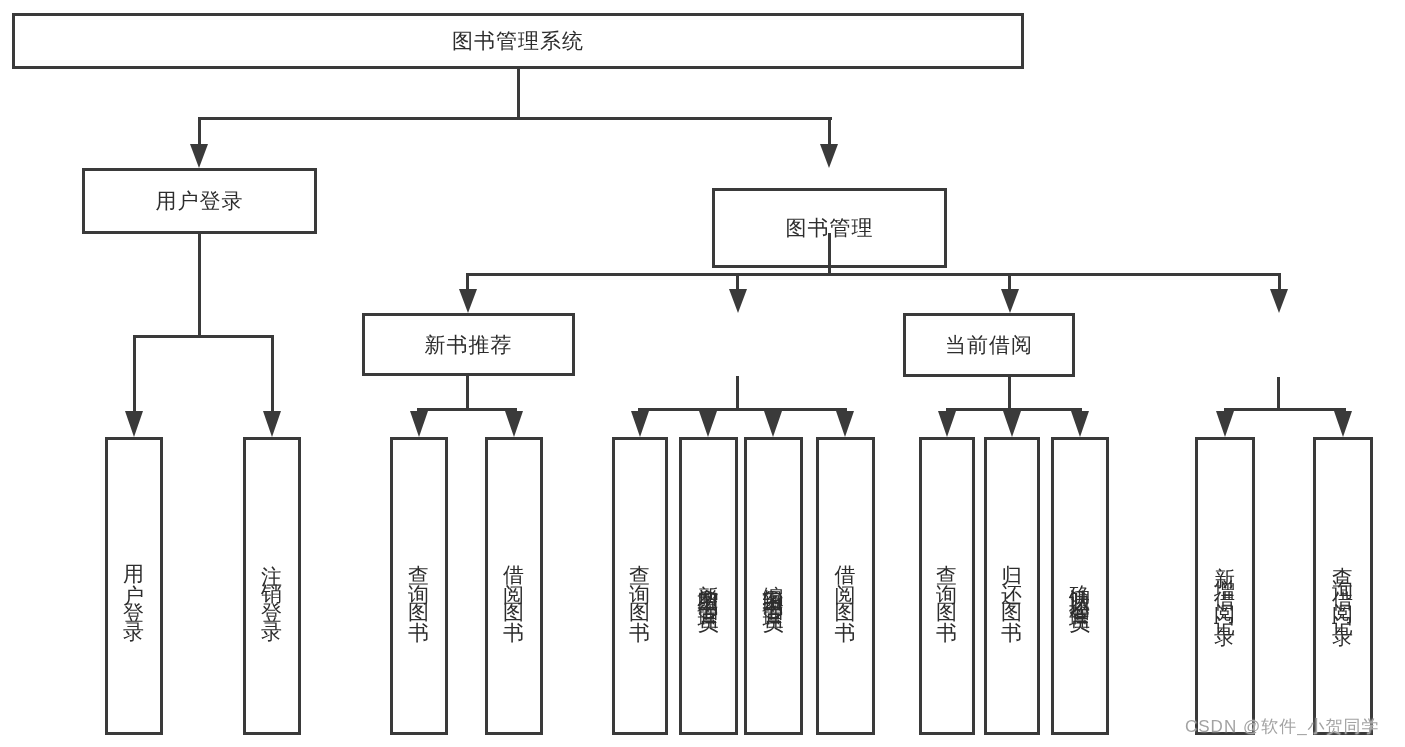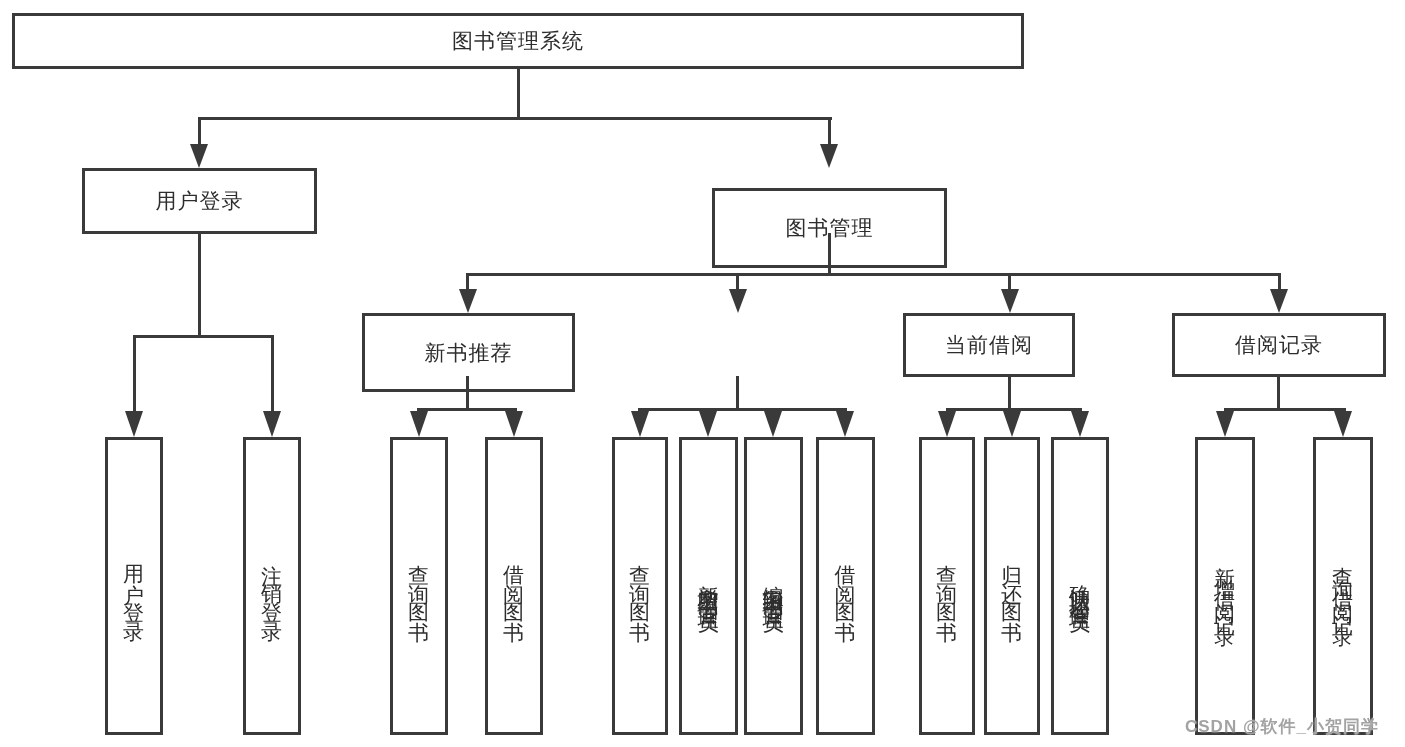--- a/index.html
+++ b/index.html
@@ -78,7 +78,7 @@
   <div class="v" style="left:1278px;top:273px;height:17px;"></div>
   <div class="arr arr24" style="left:1270px;top:289px;"></div>
 
-  <div class="box" style="left:362px;top:313px;width:213px;height:79px;">
+  <div class="box" style="left:362px;top:313px;width:213px;height:63px;">
     <span>新书推荐</span>
   </div>
   <div class="box" style="left:903px;top:313px;width:172px;height:64px;">

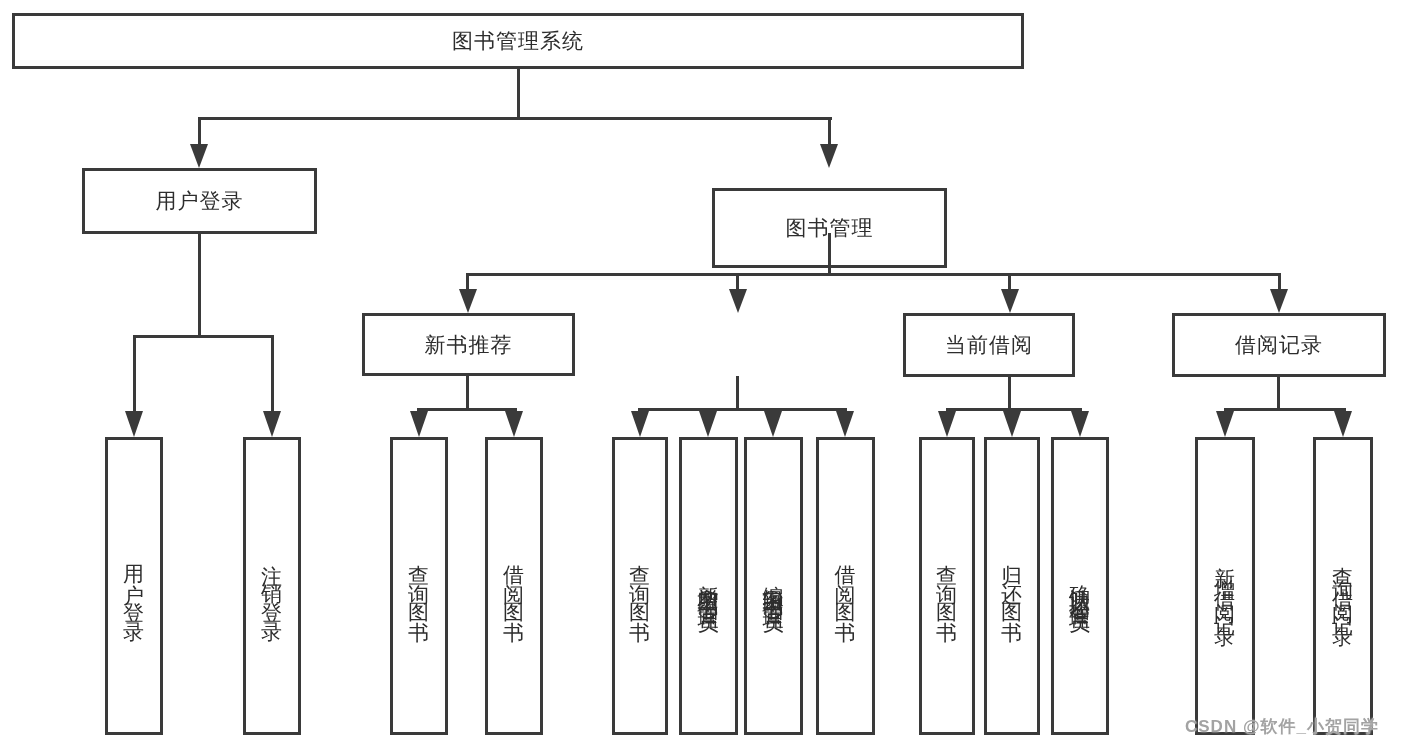--- a/index.html
+++ b/index.html
@@ -84,9 +84,6 @@
   <div class="box" style="left:903px;top:313px;width:172px;height:64px;">
     <span>当前借阅</span>
   </div>
-  <div class="box" style="left:1172px;top:313px;width:214px;height:64px;">
-    <span>借阅记录</span>
-  </div>
 
   <div class="v" style="left:466px;top:376px;height:35px;"></div>
   <div class="h" style="left:417px;top:408px;width:100px;"></div>

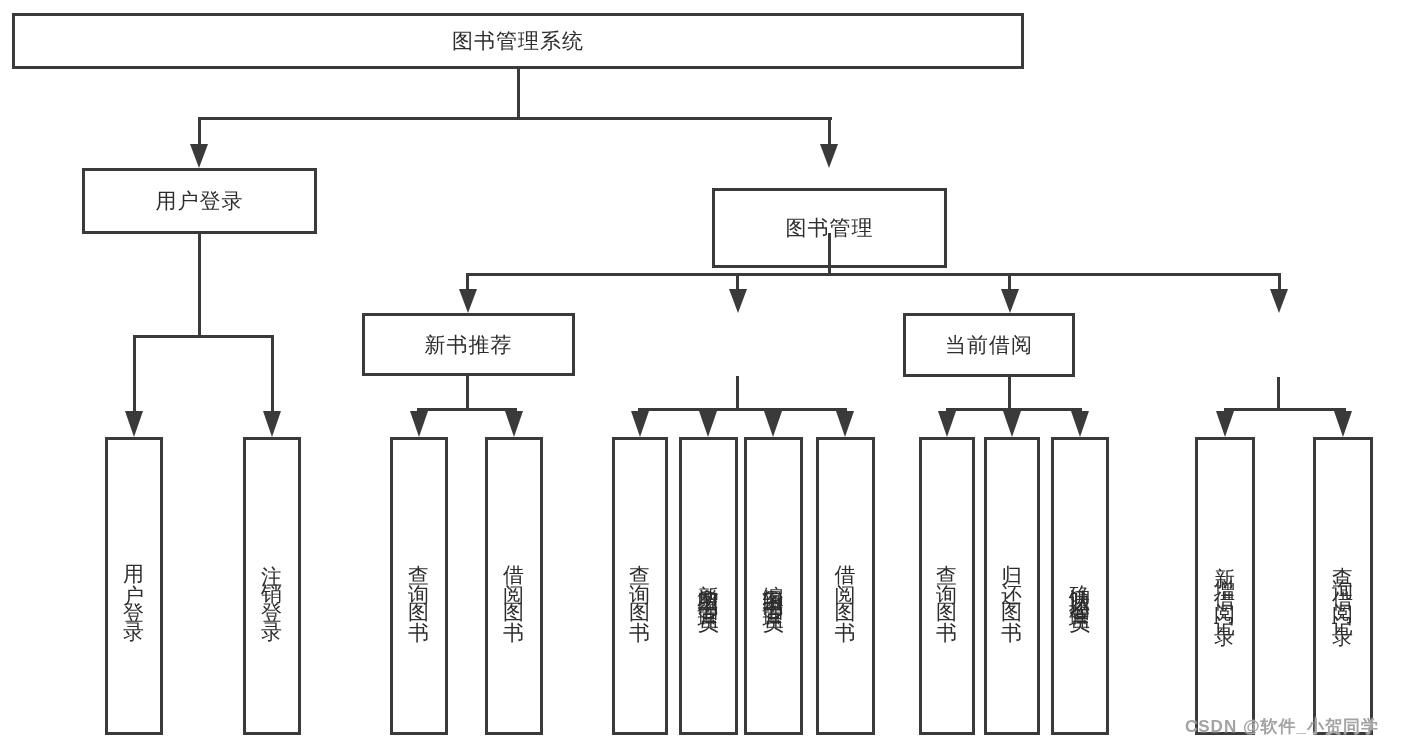--- a/index.html
+++ b/index.html
@@ -34,7 +34,6 @@
     position:absolute; left:1185px; top:715px; font-size:17px;
     color:#a3a3a3; letter-spacing:1px; white-space:nowrap;
     text-shadow:0 0 2px #ffffff;
-    font-weight:bold;
   }
 </style>
 </head>

